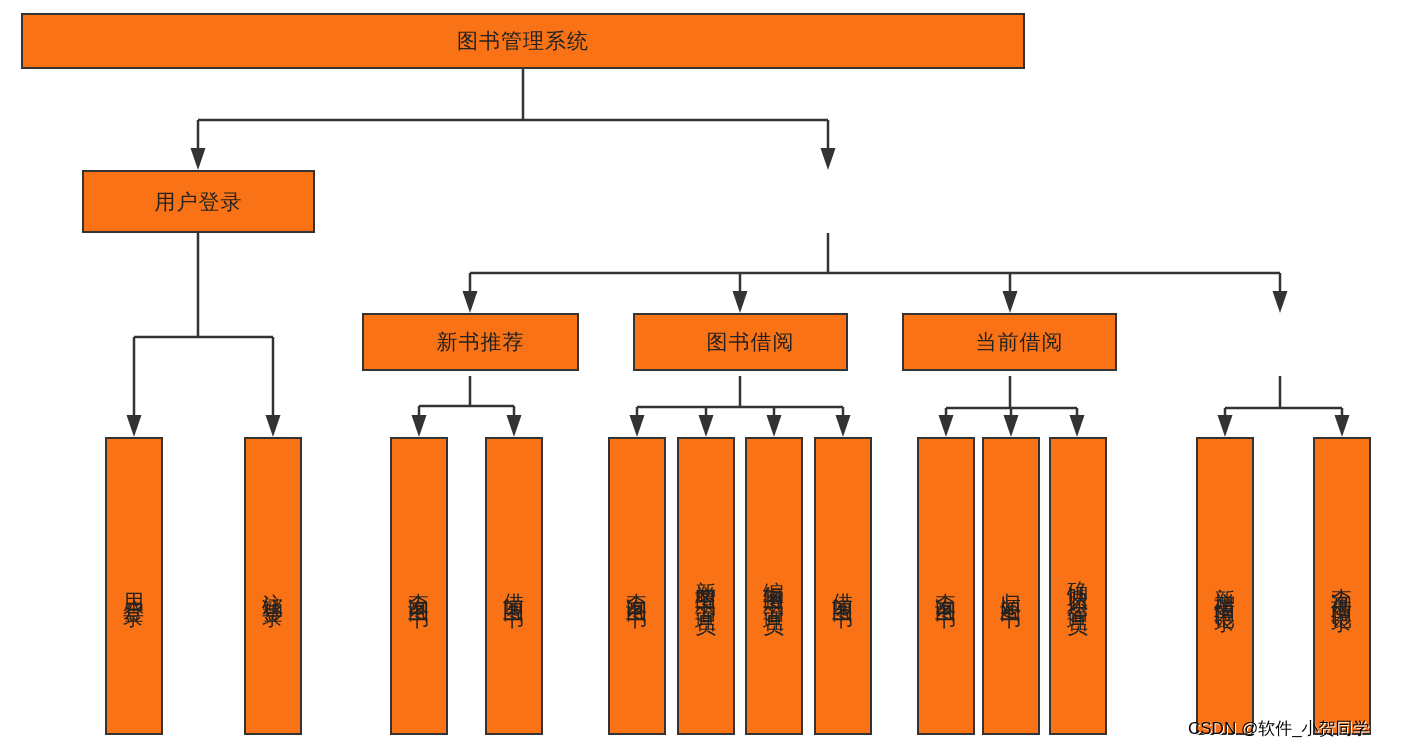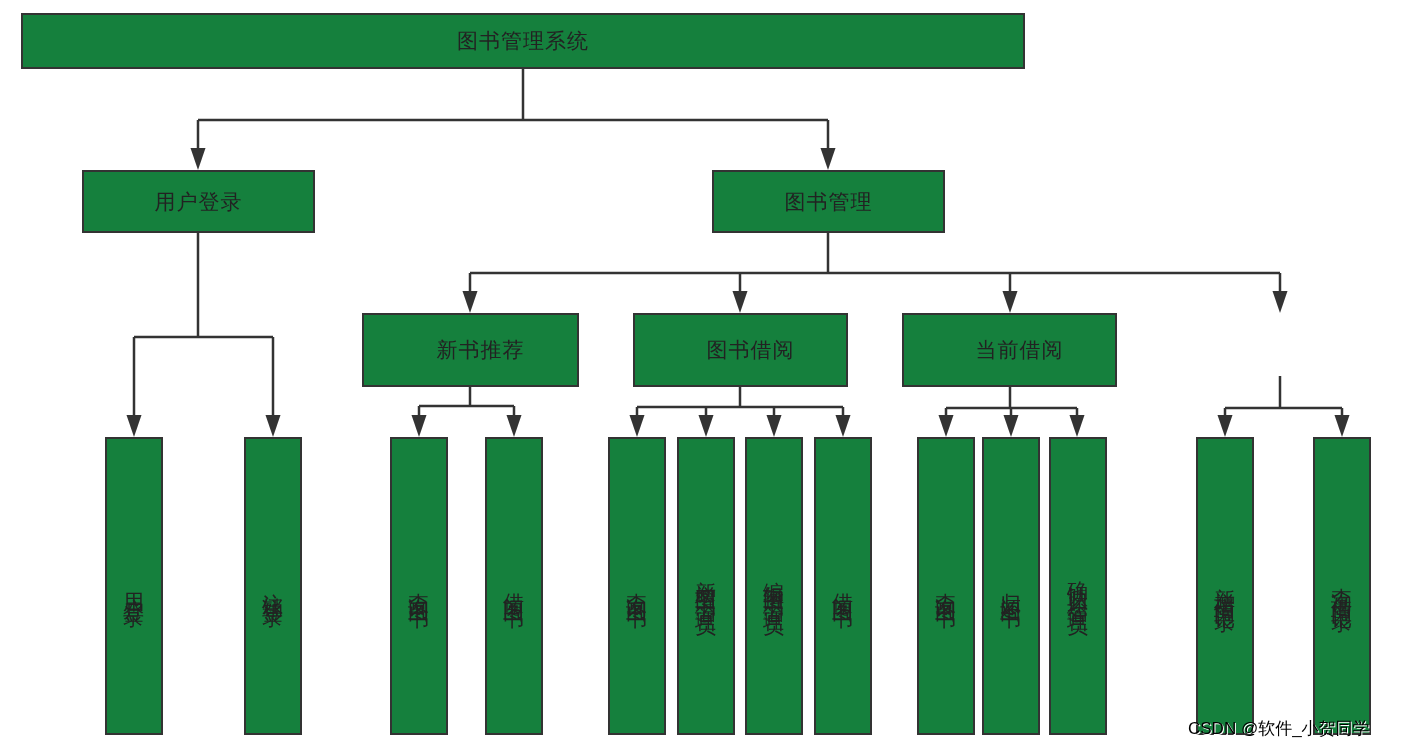--- a/index.html
+++ b/index.html
@@ -26,7 +26,7 @@
     position: absolute;
     box-sizing: border-box;
     border: 2.5px solid #333333;
-    background: #15803d;
+    background: #f97316;
     color: #222222;
     display: flex;
     align-items: center;

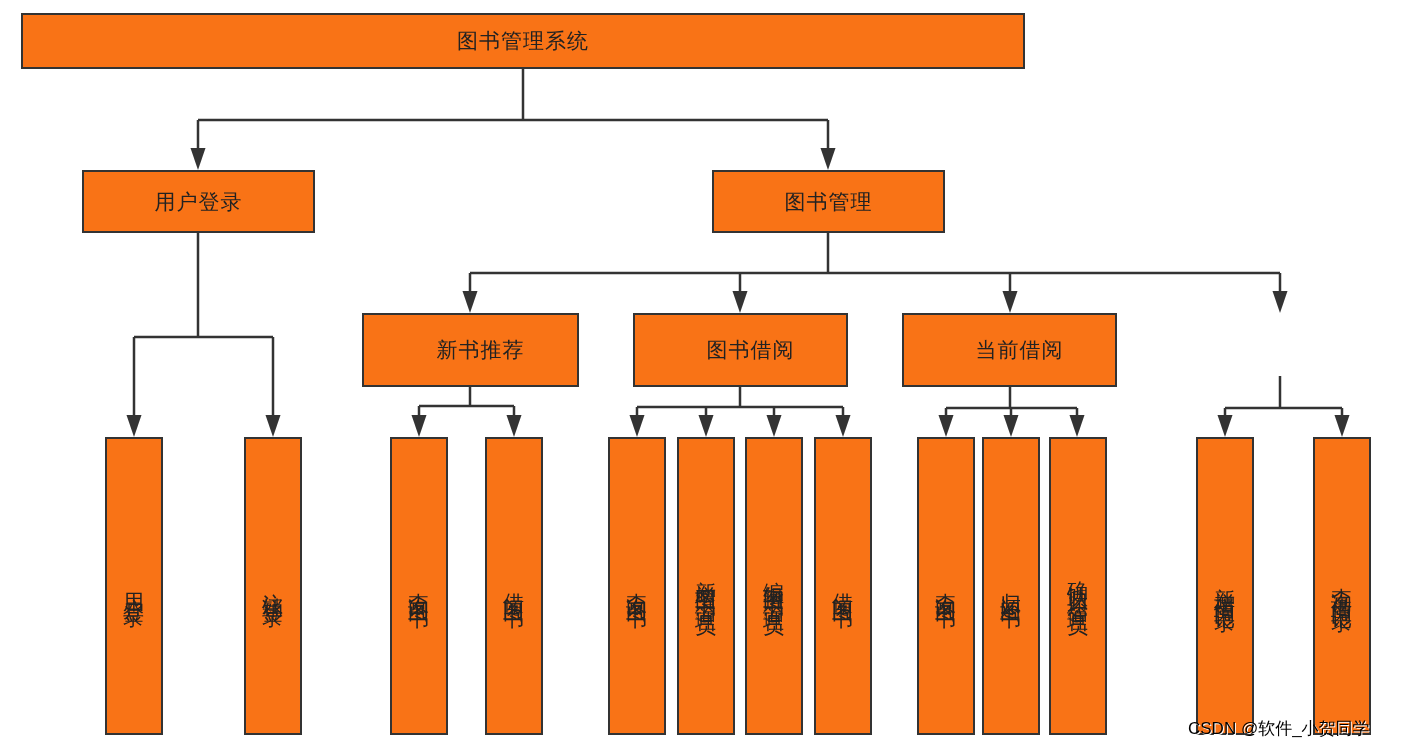--- a/index.html
+++ b/index.html
@@ -143,7 +143,6 @@
   <div class="node hnode root">图书管理系统</div>
 
   <div class="node hnode lvl2 n-userlogin">用户登录</div>
-  <div class="node hnode lvl2 n-bookmgmt">图书管理</div>
 
   <div class="node hnode lvl3 n-newbook">新书推荐</div>
   <div class="node hnode lvl3 n-borrow">图书借阅</div>

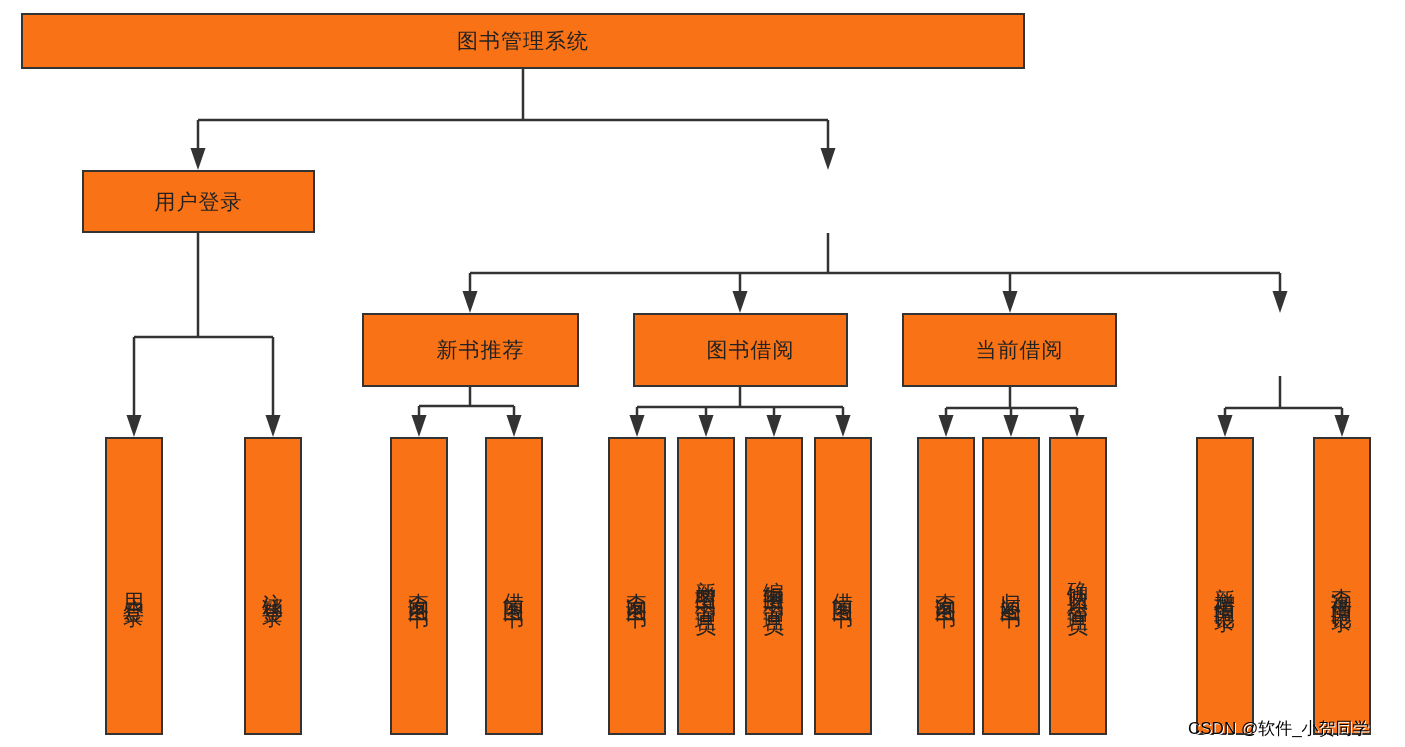--- a/index.html
+++ b/index.html
@@ -49,7 +49,7 @@
   .lvl2   { top: 170px; height: 63px; width: 233px; }
   .n-userlogin { left: 82px; }
   .n-bookmgmt  { left: 712px; }
-  .lvl3   { top: 313px; height: 74px; width: 215px; padding-left: 20px; }
+  .lvl3   { top: 313px; height: 58px; width: 215px; padding-left: 20px; }
   .n-newbook  { left: 362px; width: 217px; }
   .n-borrow   { left: 633px; }
   .n-current  { left: 902px; }

